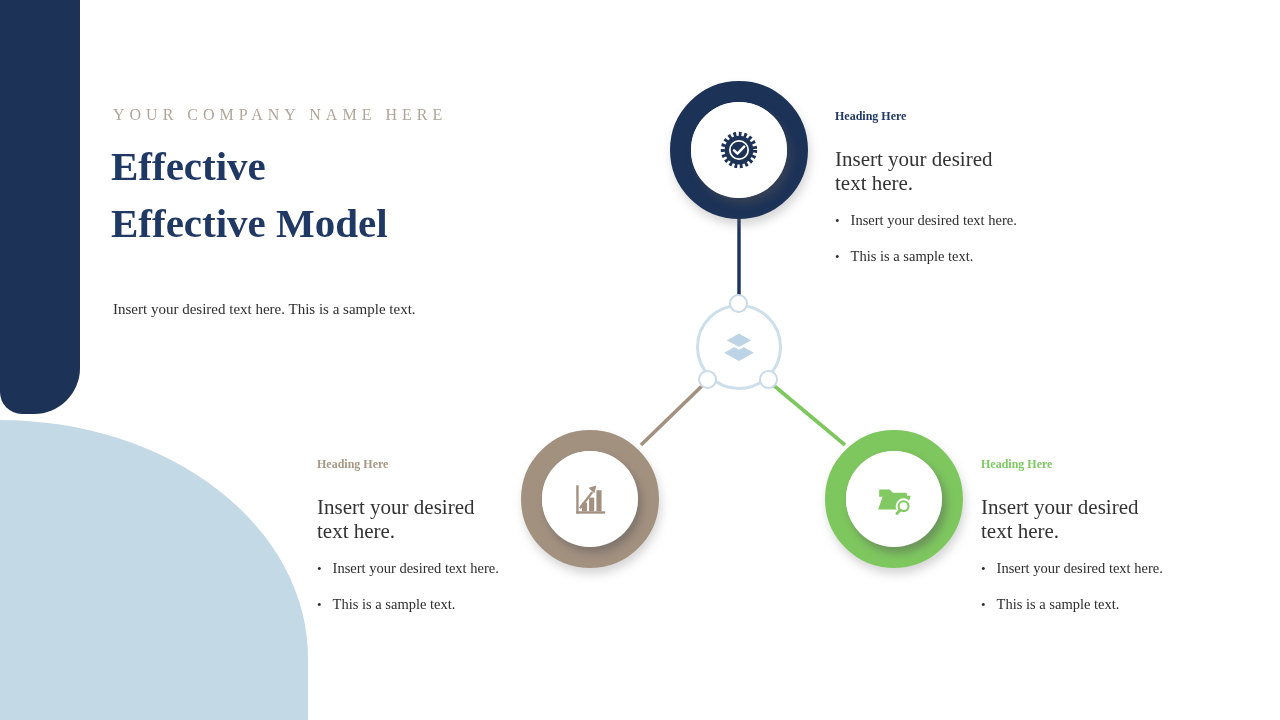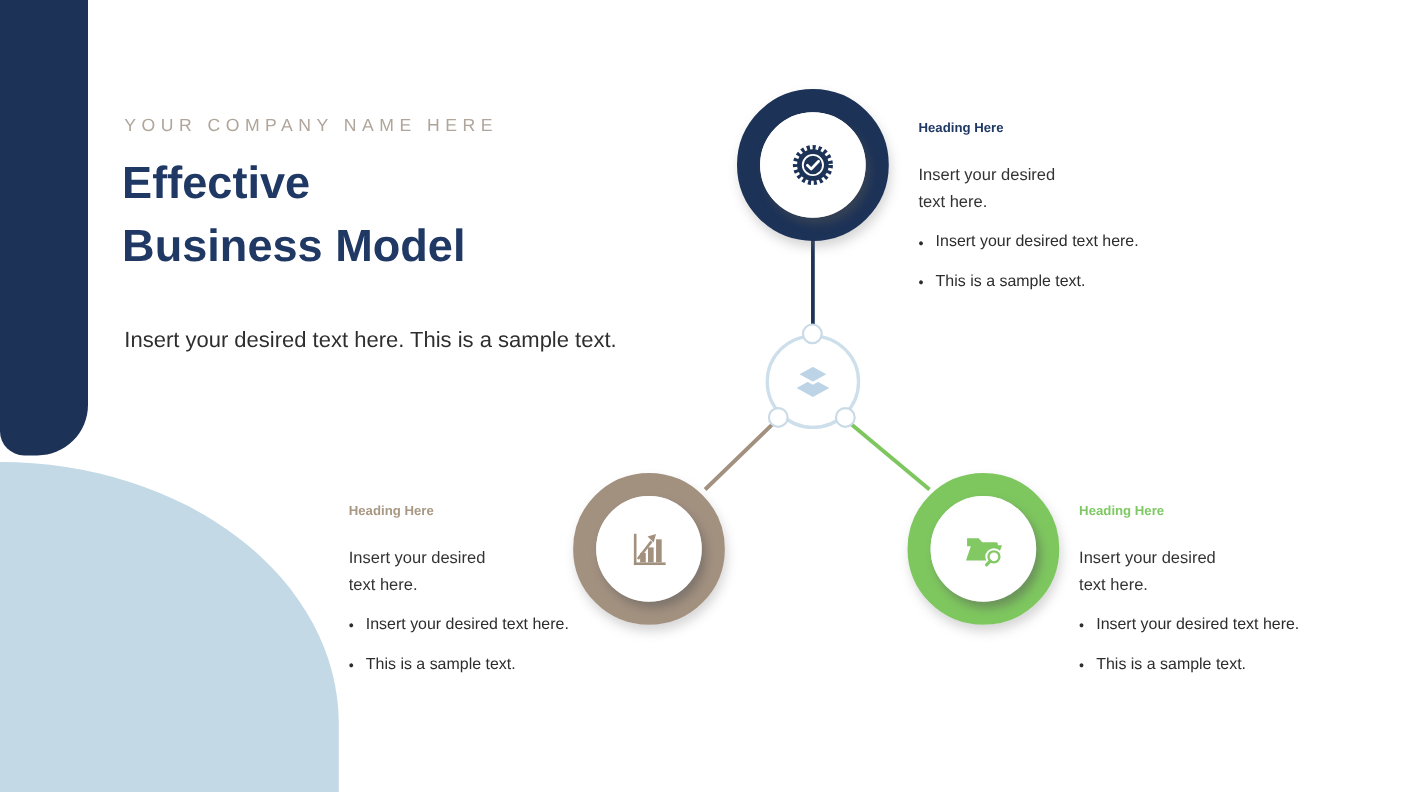--- a/index.html
+++ b/index.html
@@ -5,7 +5,7 @@
   html,body{margin:0;padding:0;background:#ffffff;}
   .slide{
     position:relative;width:1280px;height:720px;background:#ffffff;overflow:hidden;
-    font-family:Liberation Sans, sans-serif;
+    font-family:Liberation Serif, serif;
   }
   
   .deco-navy{

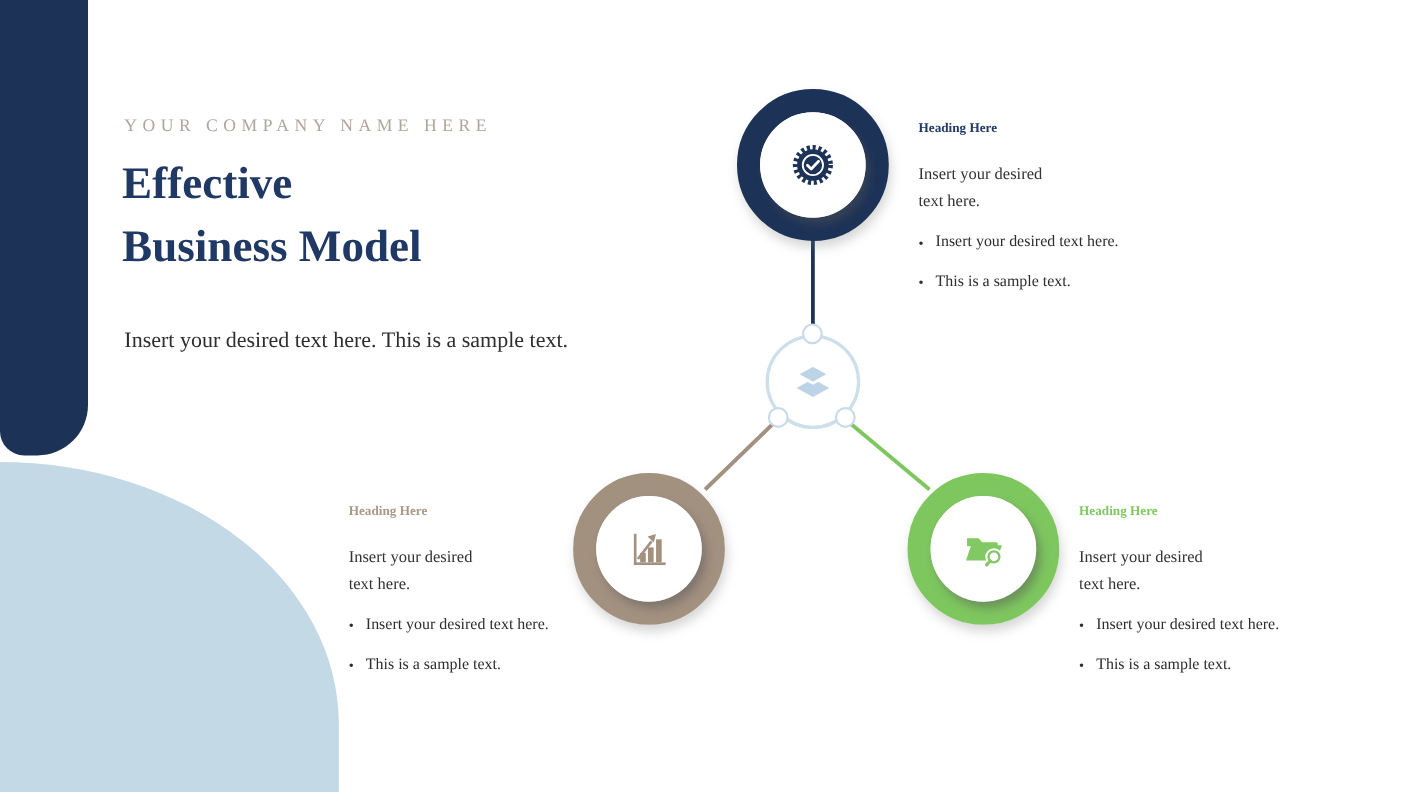--- a/index.html
+++ b/index.html
@@ -67,7 +67,7 @@
   .tb-top .heading{color:#1f3864;}
   .tb-left .heading{color:#a89884;}
   .tb-right .heading{color:#7ec963;}
-  .tb .body{margin-top:20px;font-size:15px;line-height:23.5px;color:#333333;}
+  .tb .body{margin-top:20px;font-size:21px;line-height:23.5px;color:#333333;}
   .tb .bullets{margin-top:17px;}
   .bullet{
     display:flex;gap:11px;align-items:flex-start;

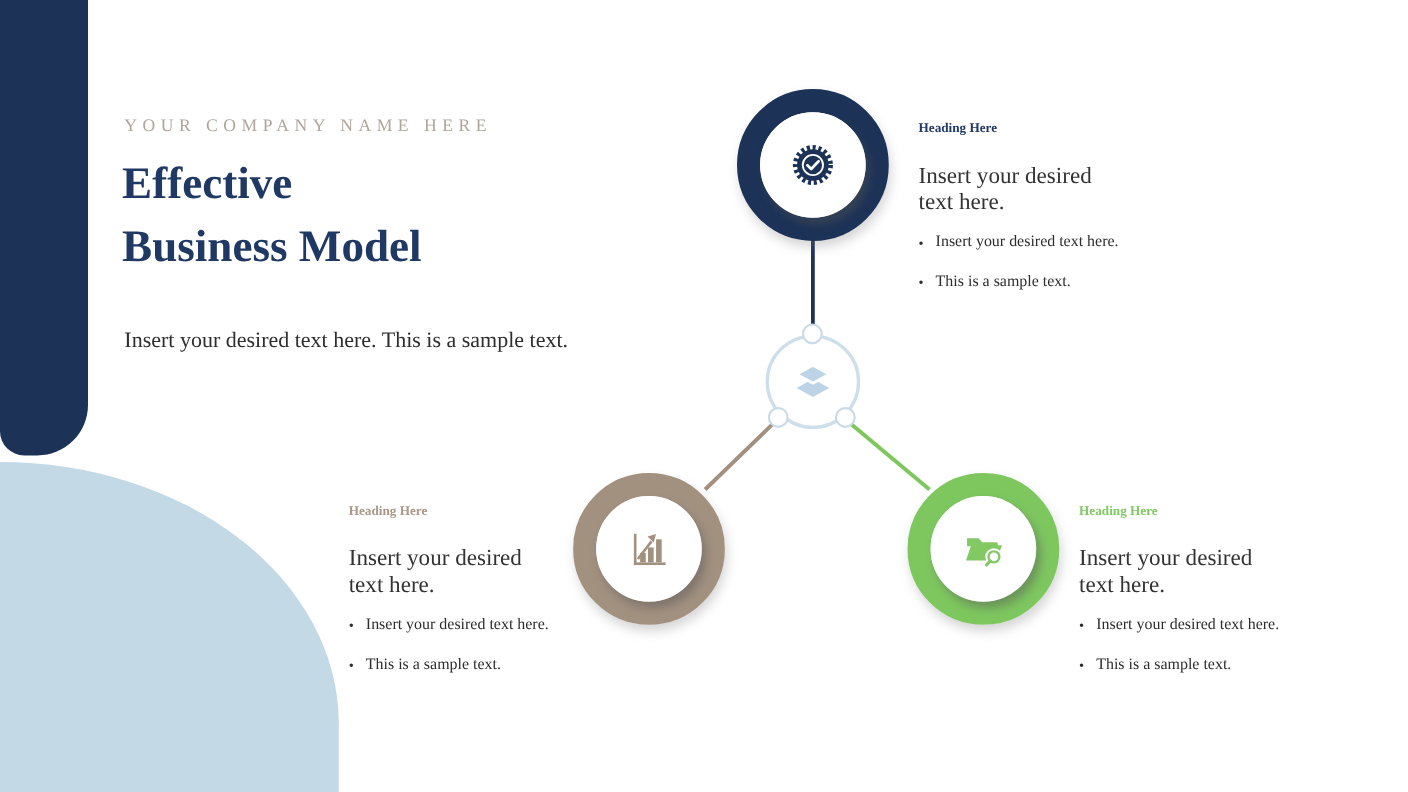--- a/index.html
+++ b/index.html
@@ -87,7 +87,7 @@
   <div class="company">YOUR COMPANY NAME HERE</div>
   <div class="title">
     <span>Effective</span><br>
-    <span>Business Model</span>
+    <span>Effective Model</span>
   </div>
   <div class="desc">
     <span>Insert your desired text here. This is a sample text.</span><br>

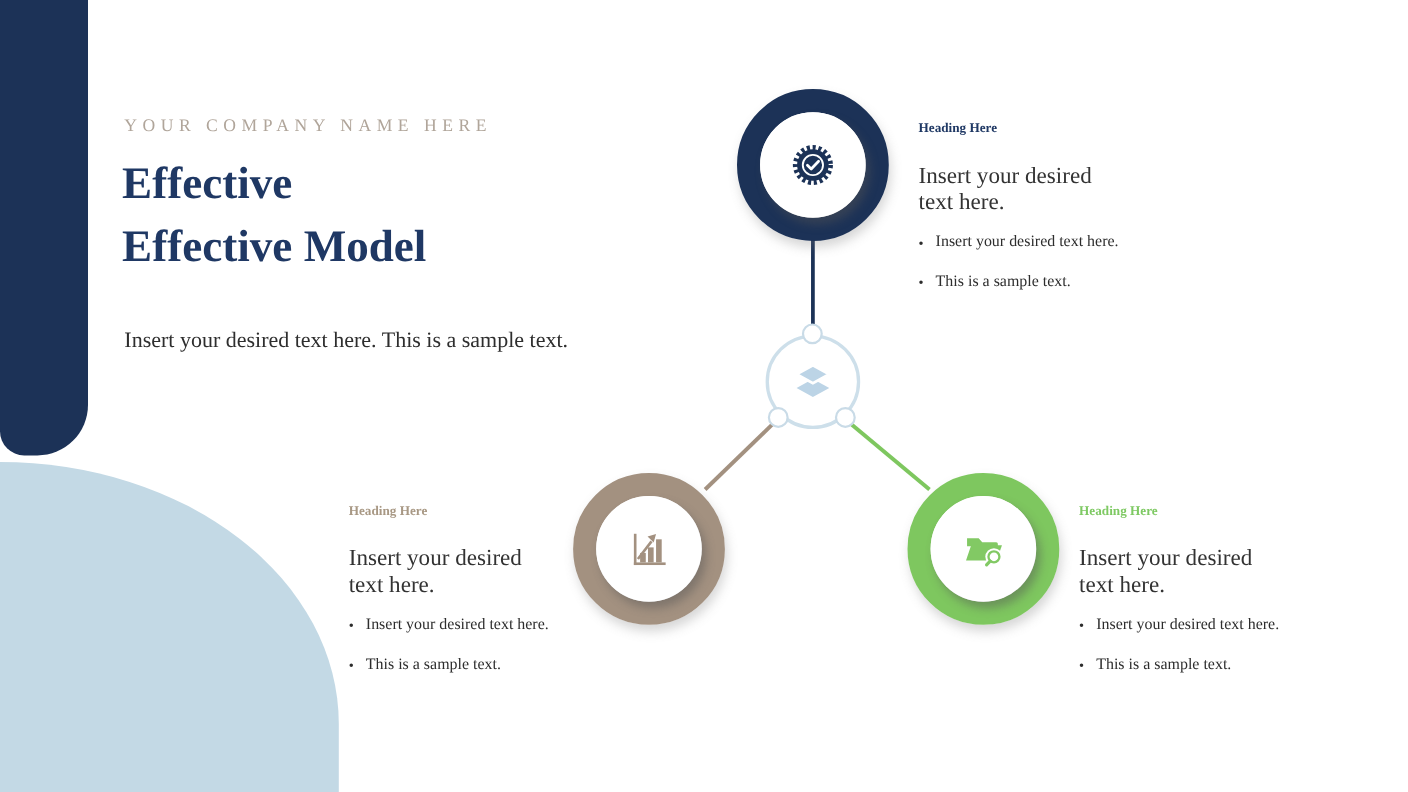--- a/index.html
+++ b/index.html
@@ -27,7 +27,7 @@
   }
   .desc{
     position:absolute;left:113px;top:297px;
-    font-size:20px;line-height:25.5px;color:#2e2e2e;white-space:nowrap;text-align:center;
+    font-size:15px;line-height:25.5px;color:#2e2e2e;white-space:nowrap;text-align:center;
   }
   
   .lines{position:absolute;left:0;top:0;z-index:1;}

